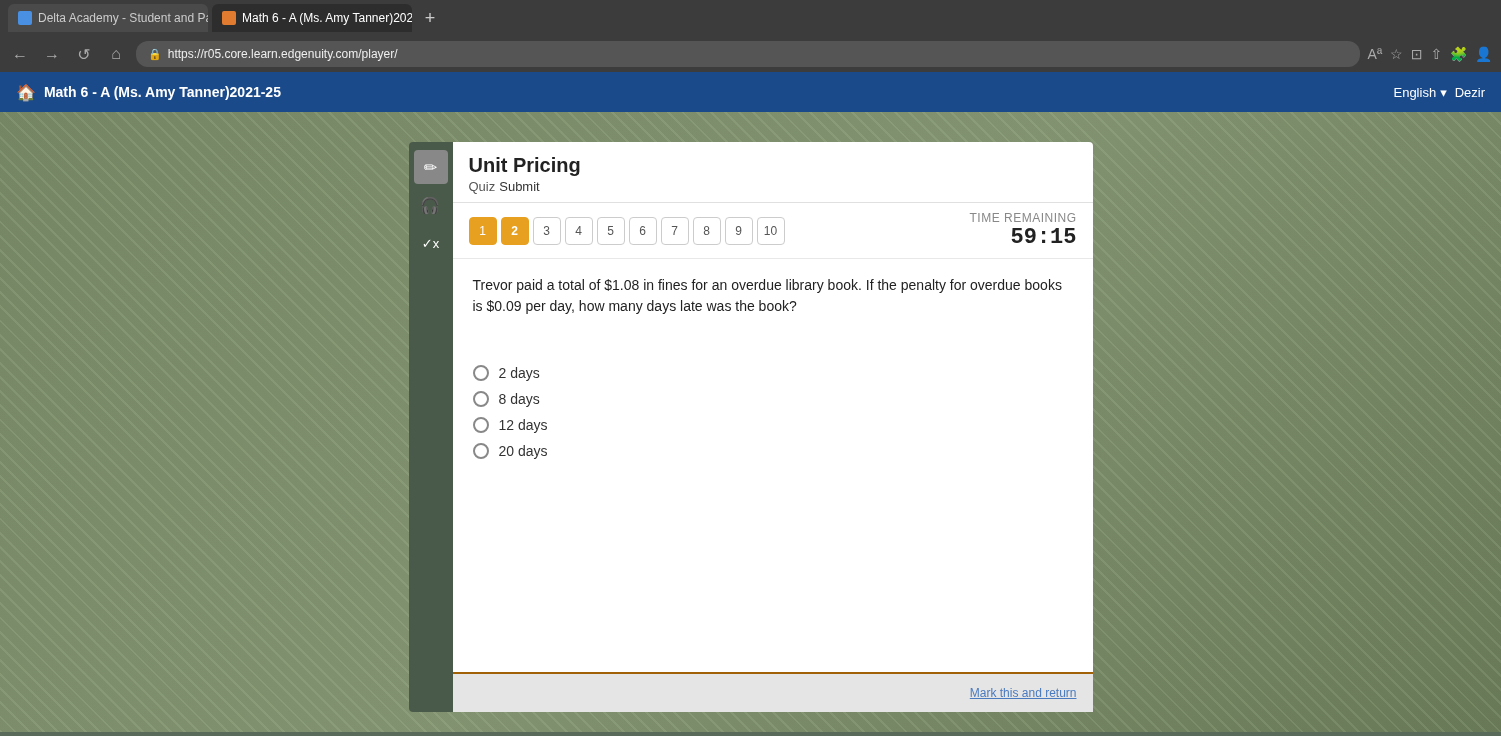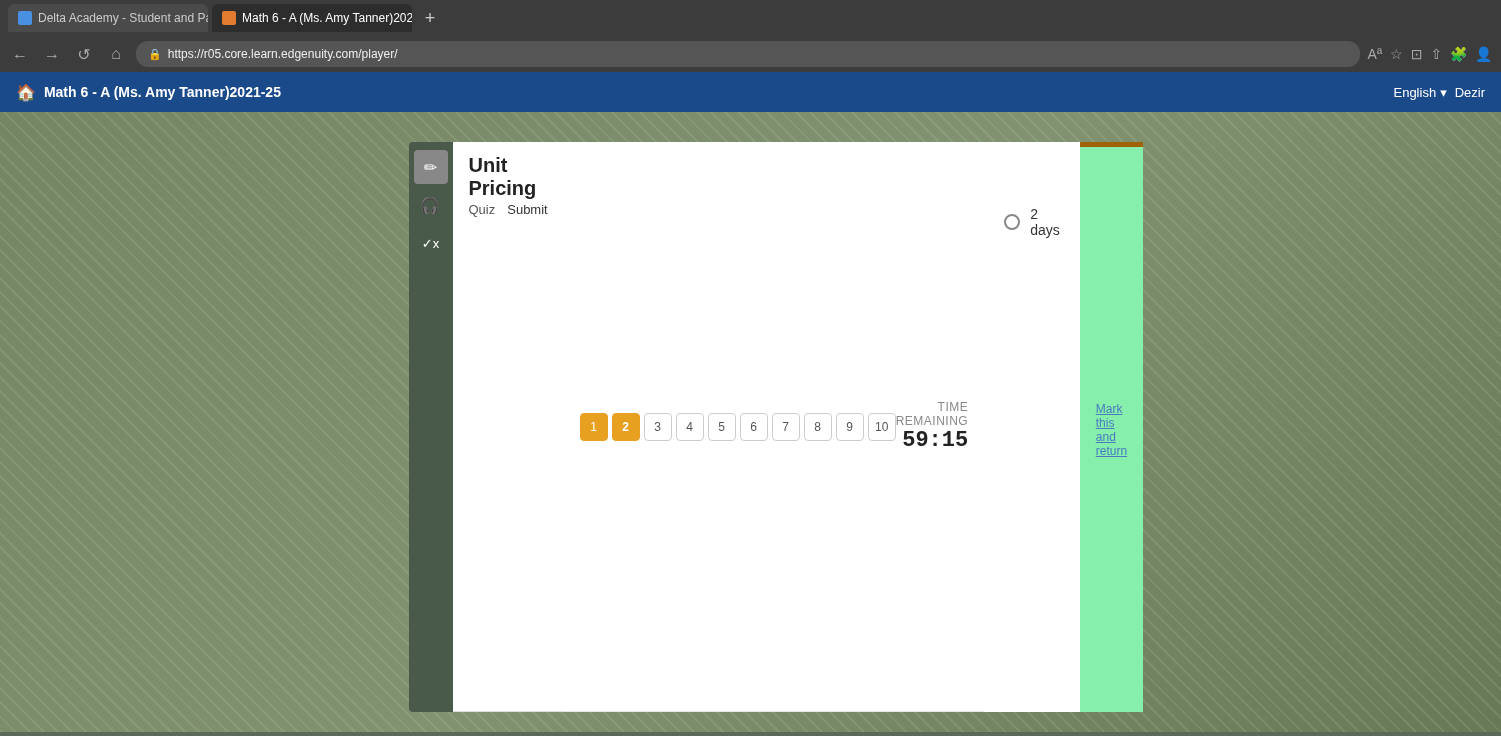--- a/index.html
+++ b/index.html
@@ -184,7 +184,7 @@
       width: 640px;
       border-radius: 0 4px 4px 0;
       display: flex;
-      flex-direction: row;
+      flex-direction: column;
     }
 
     .quiz-header {

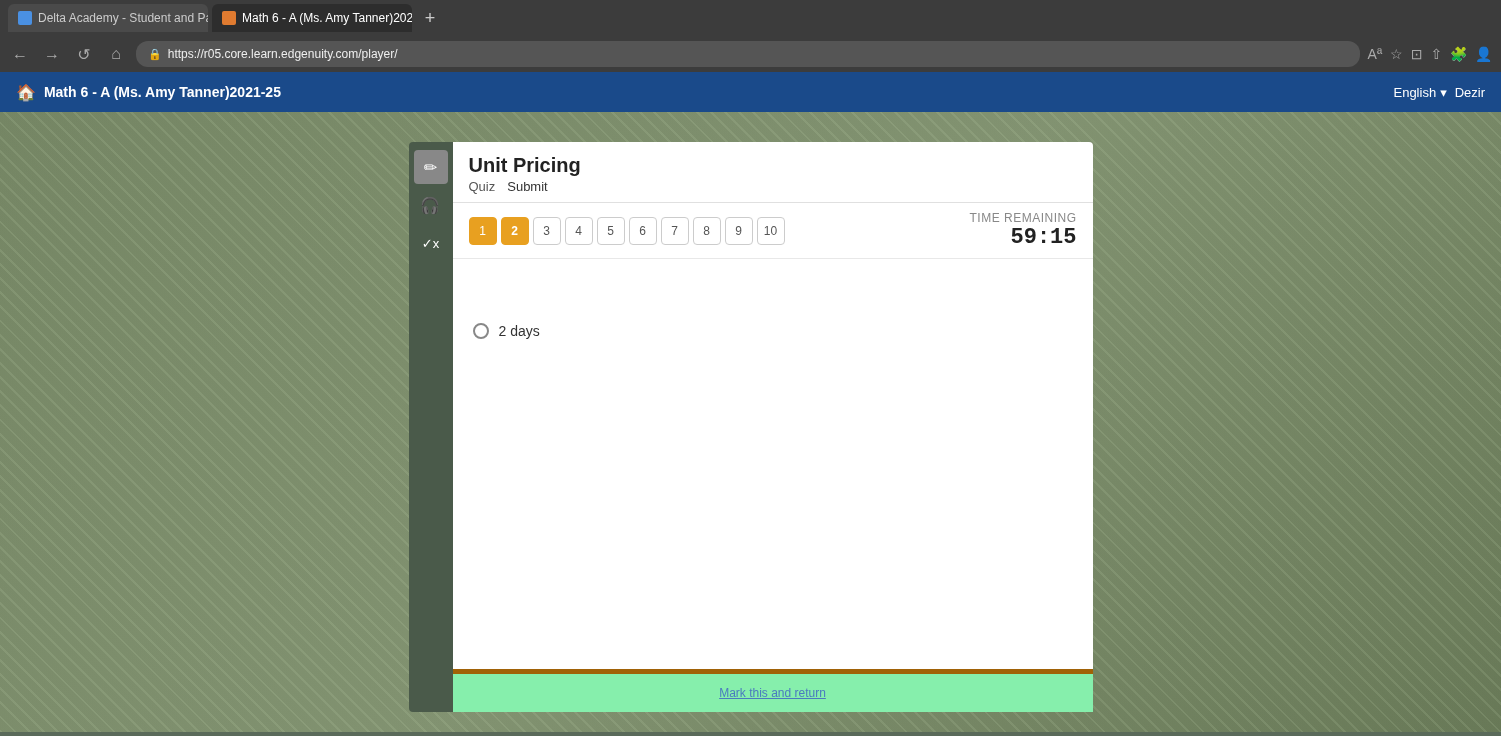--- a/index.html
+++ b/index.html
@@ -198,7 +198,7 @@
     }
     .quiz-meta {
       display: flex;
-      gap: 12px;
+      gap: 4px;
       margin-top: 2px;
       font-size: 13px;
       color: #555;

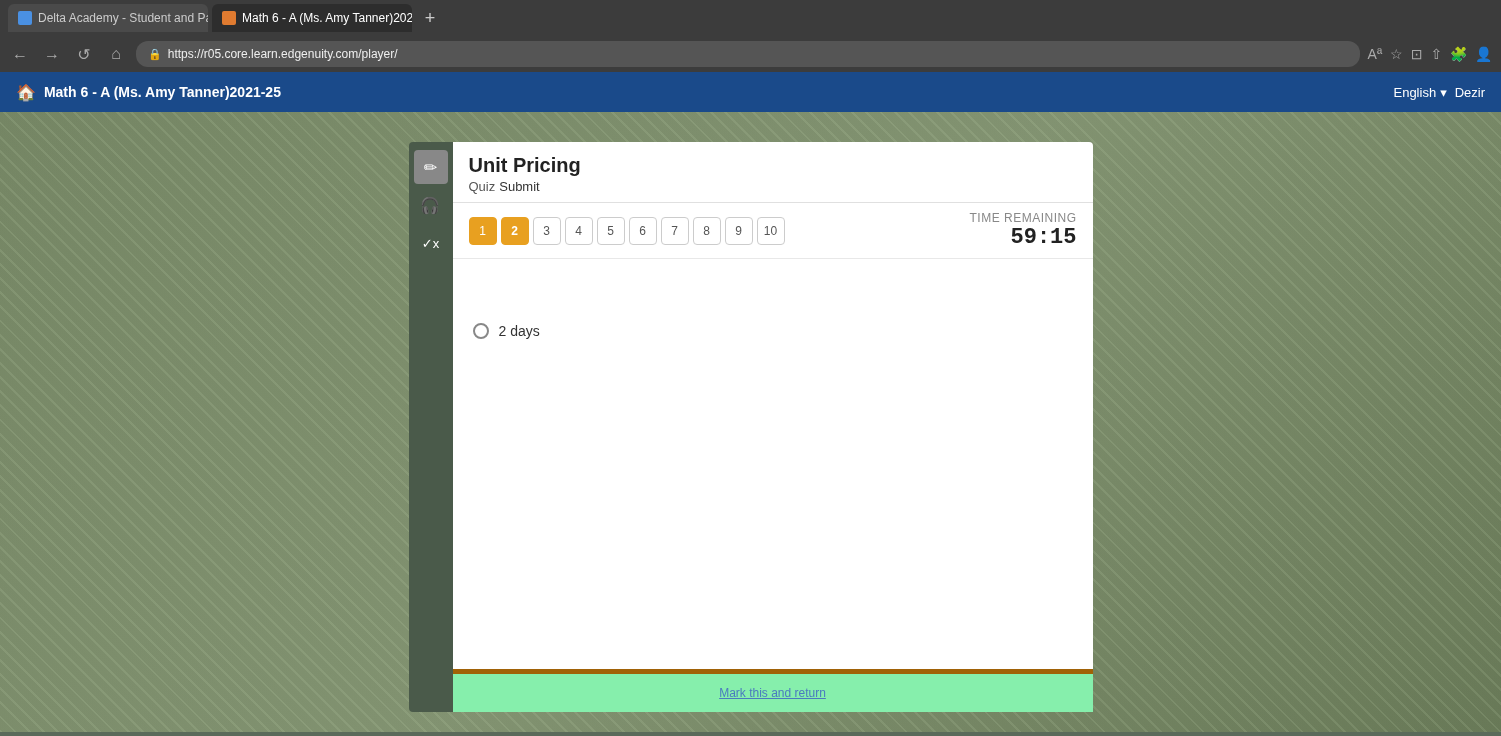--- a/index.html
+++ b/index.html
@@ -428,6 +428,7 @@
       </div>
 
       <div class="question-body">
+        <div class="question-text">Trevor paid a total of $1.08 in fines for an overdue library book. If the penalty for overdue books is $0.09 per day, how many days late was the book?</div>
         <div class="answer-options">
           <label class="answer-option">
             <div class="radio-circle"></div>

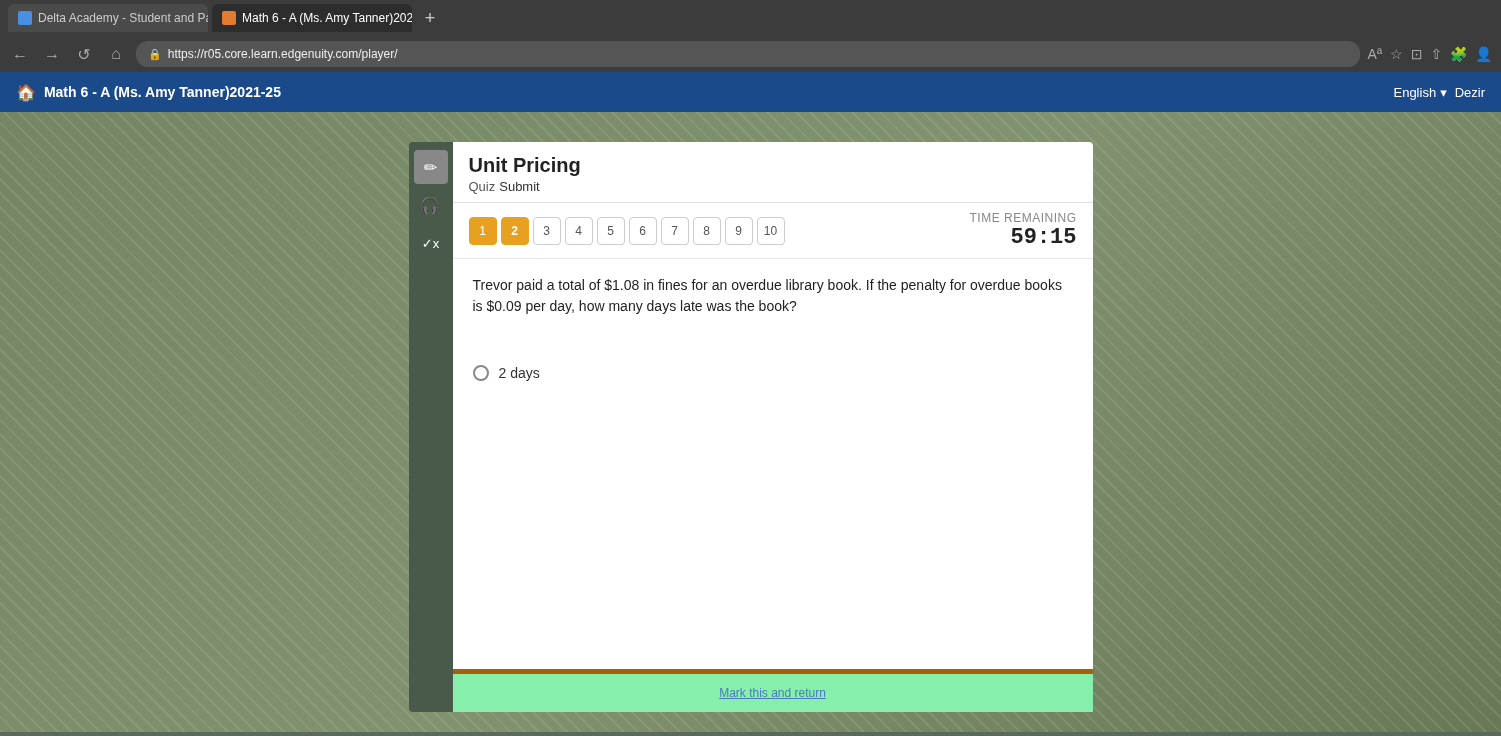--- a/index.html
+++ b/index.html
@@ -434,6 +434,10 @@
             <div class="radio-circle"></div>
             <span>2 days</span>
           </label>
+          <label class="answer-option">
+            <div class="radio-circle"></div>
+            <span>8 days</span>
+          </label>
         </div>
       </div>
 

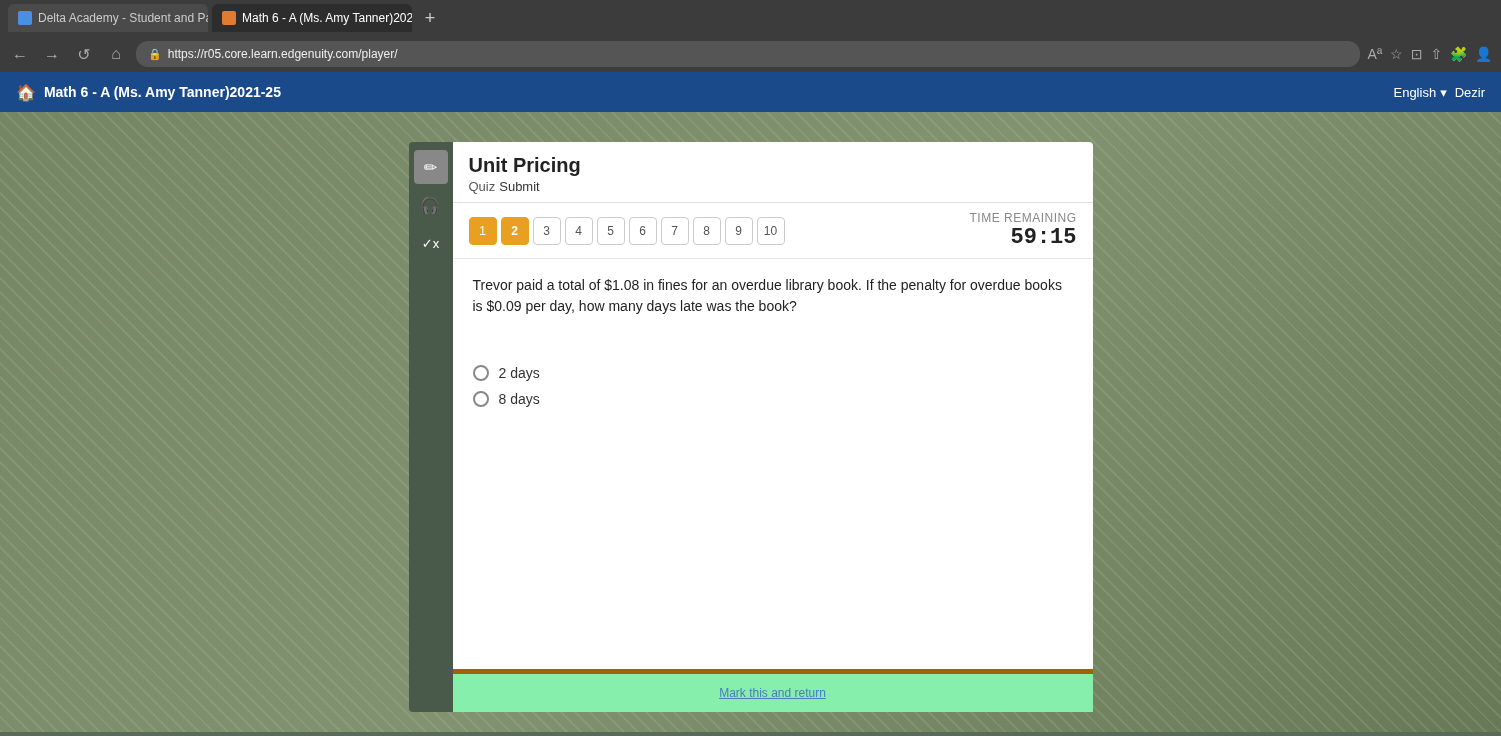--- a/index.html
+++ b/index.html
@@ -438,6 +438,10 @@
             <div class="radio-circle"></div>
             <span>8 days</span>
           </label>
+          <label class="answer-option">
+            <div class="radio-circle"></div>
+            <span>12 days</span>
+          </label>
         </div>
       </div>
 

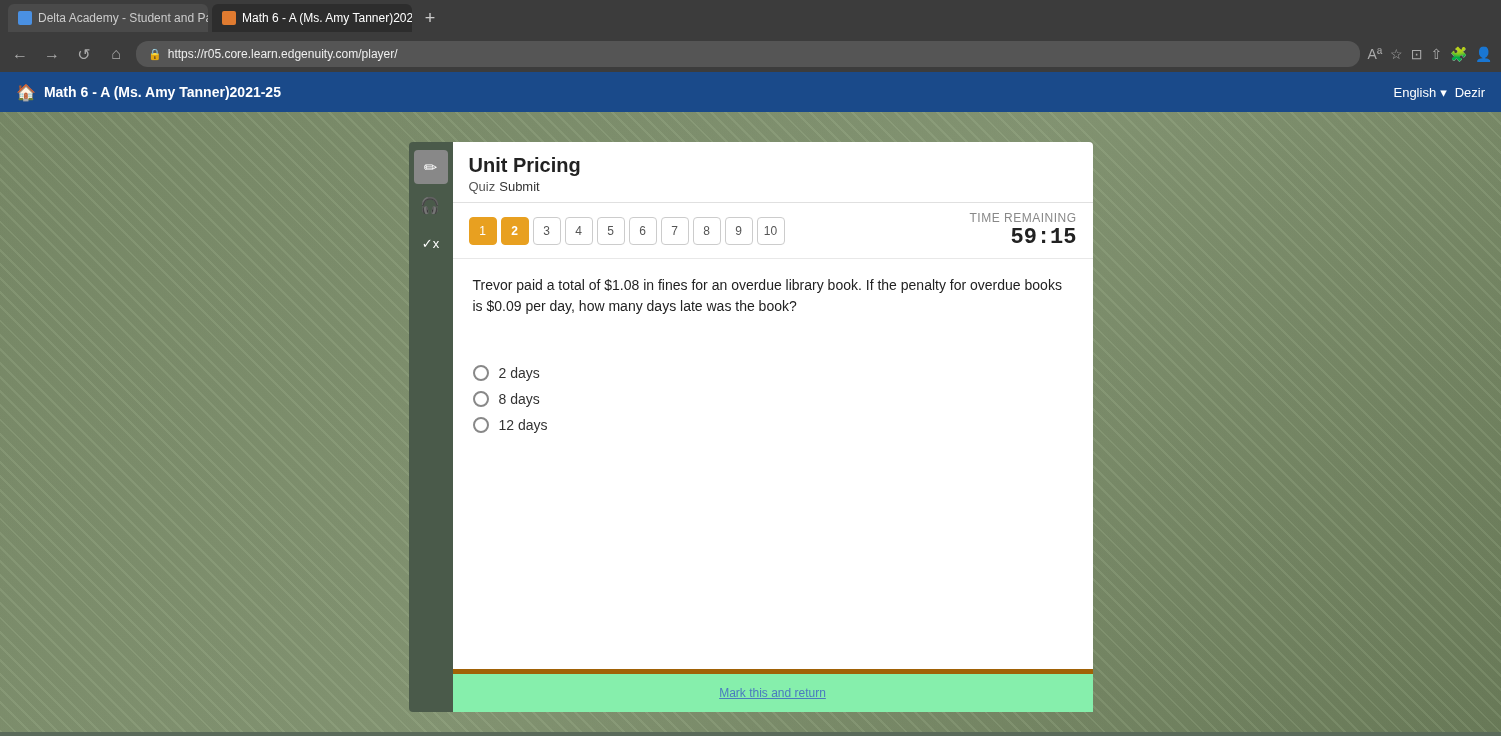--- a/index.html
+++ b/index.html
@@ -442,6 +442,10 @@
             <div class="radio-circle"></div>
             <span>12 days</span>
           </label>
+          <label class="answer-option">
+            <div class="radio-circle"></div>
+            <span>20 days</span>
+          </label>
         </div>
       </div>
 

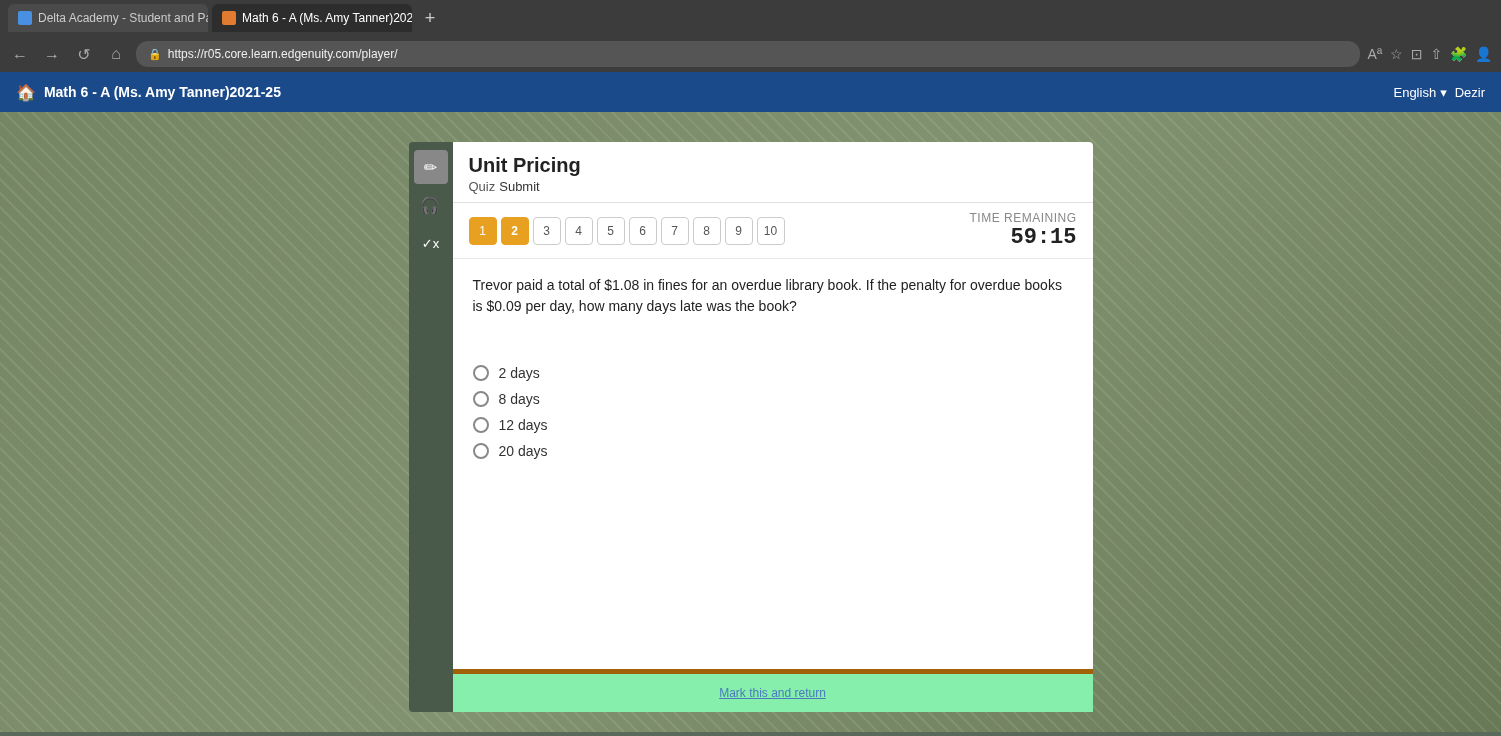--- a/index.html
+++ b/index.html
@@ -293,10 +293,10 @@
     .quiz-footer {
       display: flex;
       align-items: center;
-      justify-content: center;
+      justify-content: flex-end;
       padding: 12px 16px;
-      border-top: 5px solid #a16207;
-      background: #86efac;
+      border-top: 2px solid #a16207;
+      background: #e5e5e5;
     }
     .mark-return-link {
       font-size: 12px;

